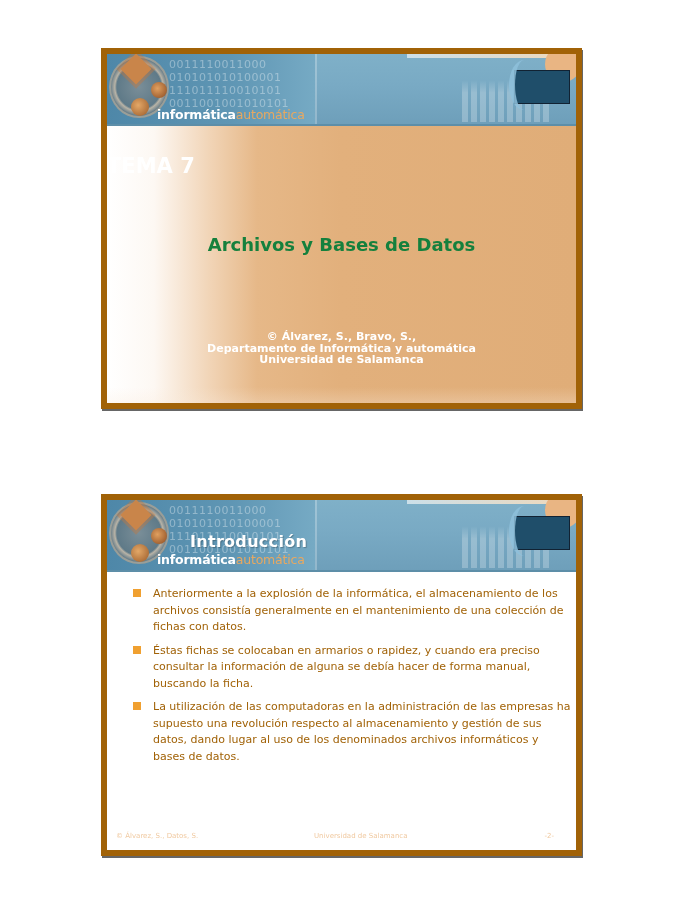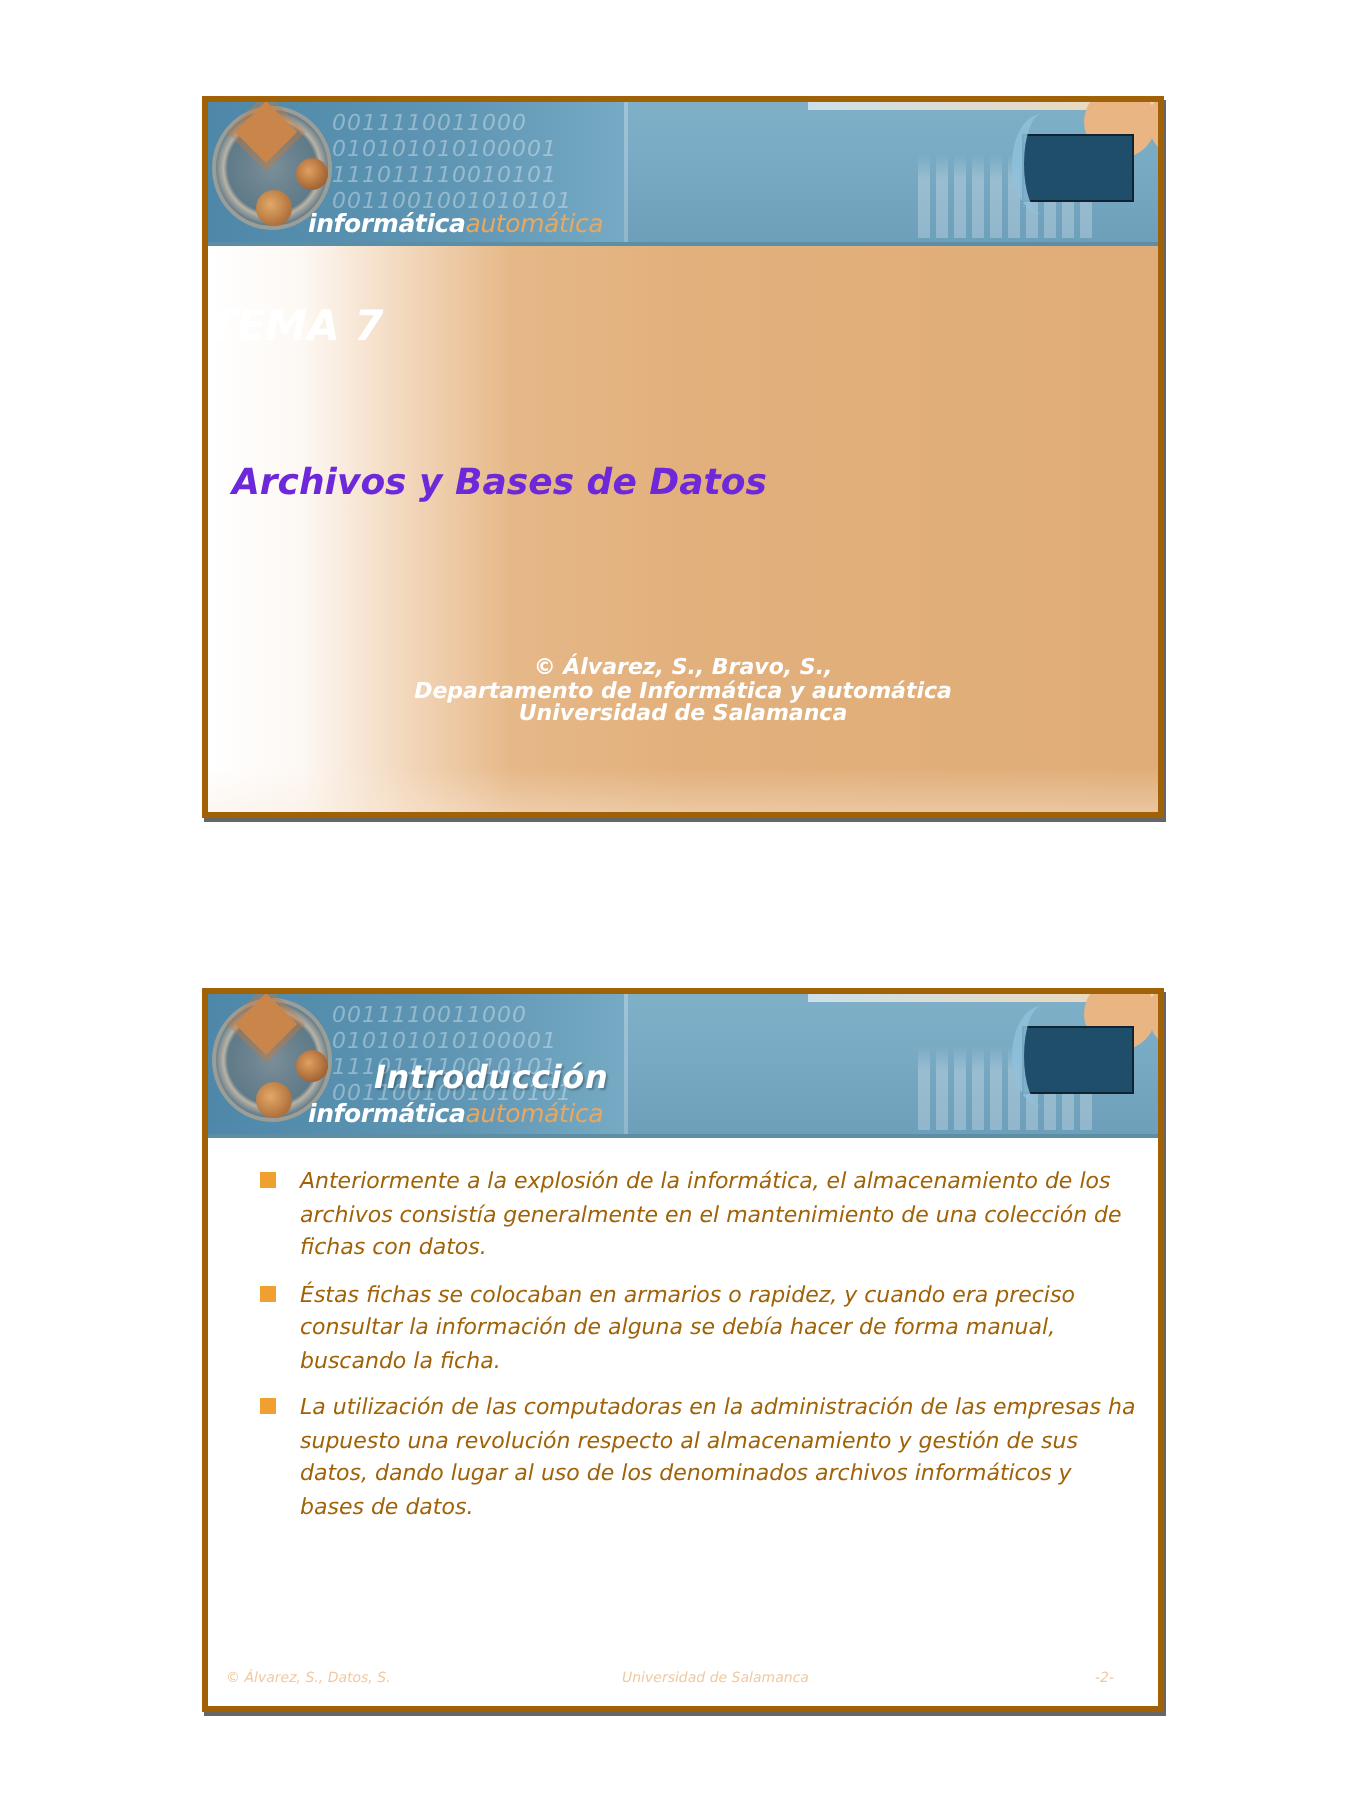--- a/index.html
+++ b/index.html
@@ -10,11 +10,10 @@
     position: absolute;
     left: 101px;
     width: 481px;
-    border: 3px solid #a16207;
+    border: 6px solid #a16207;
     box-shadow: 1px 2px 0 #666;
     overflow: hidden;
     background: #fff;
-    font-style: italic;
   }
   #slide1 { top: 48px; height: 361px; }
   #slide2 { top: 494px; height: 362px; }

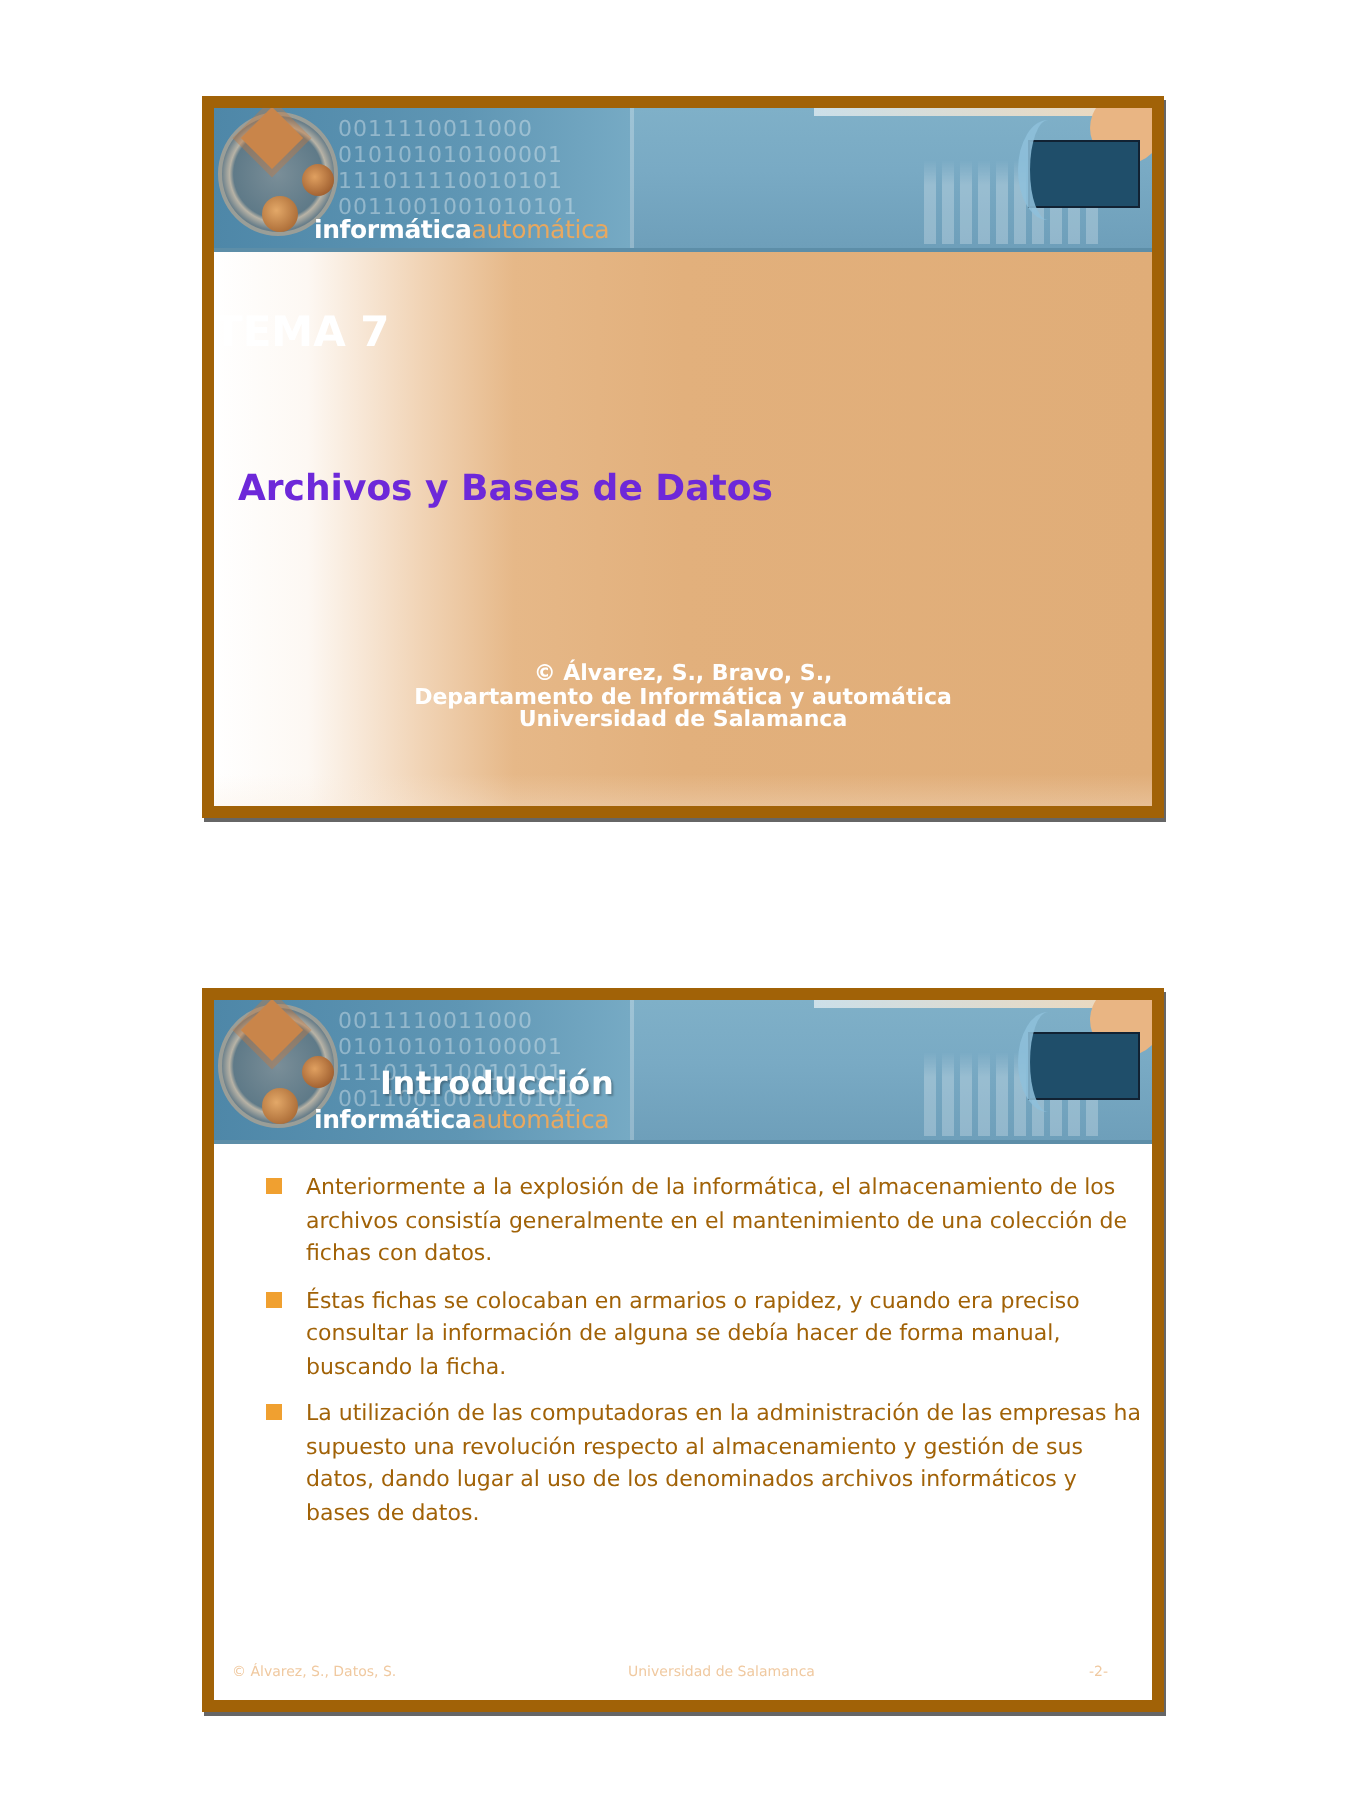--- a/index.html
+++ b/index.html
@@ -104,8 +104,8 @@
     font-family: "DejaVu Sans", sans-serif;
   }
   .subtitle {
-    position: absolute; left: 12px; width: 100%; top: 180px;
-    color: #6d28d9; font-size: 18px; font-weight: bold;
+    position: absolute; left: 0; width: 100%; top: 180px;
+    text-align: center; color: #15803d; font-size: 18px; font-weight: bold;
     font-family: "DejaVu Sans", sans-serif;
   }
   .credits {

